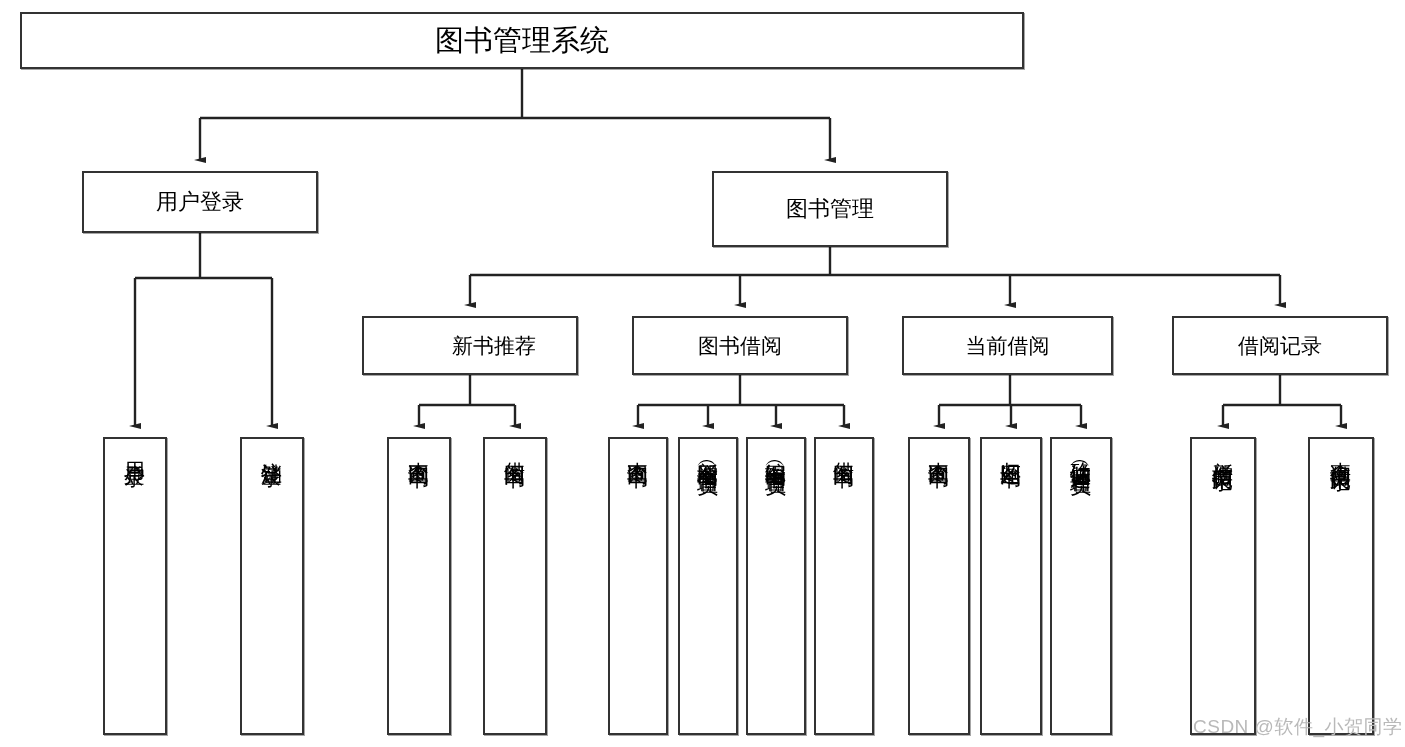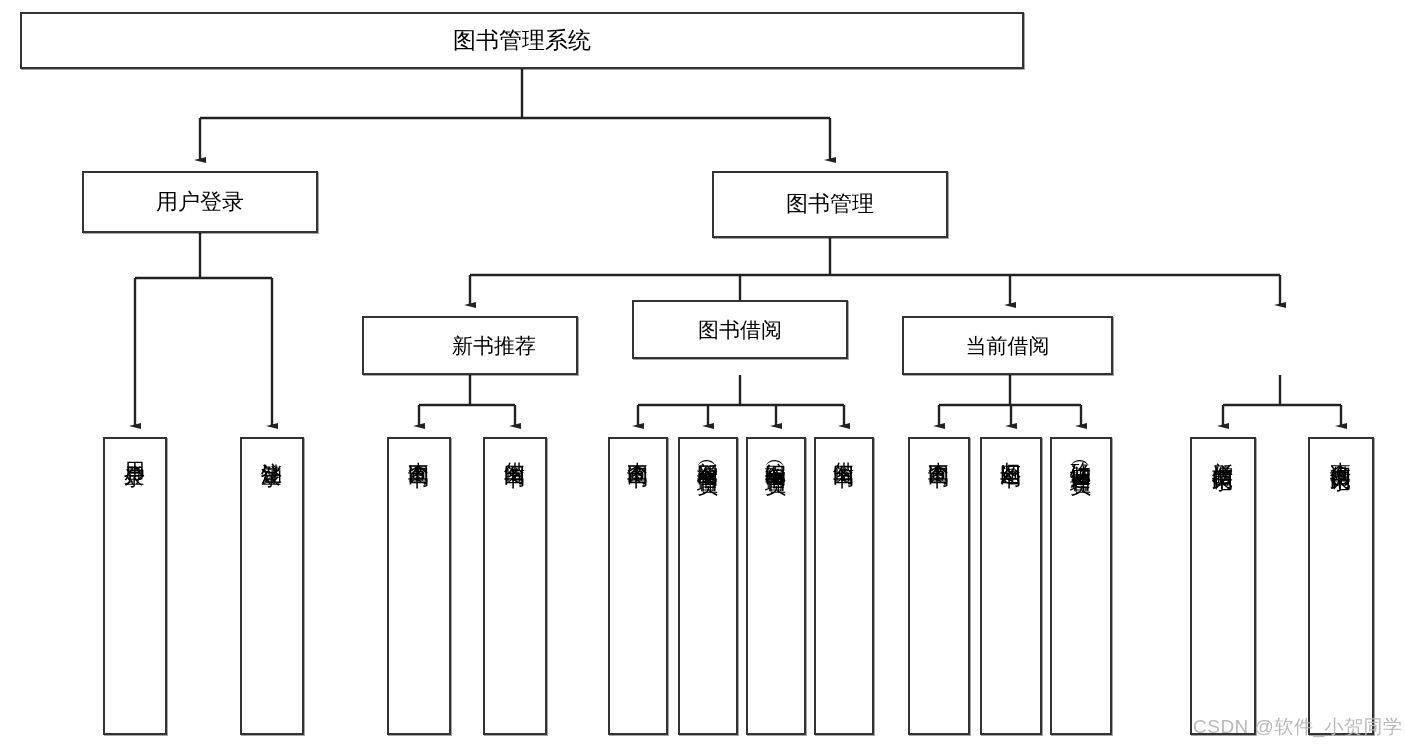--- a/index.html
+++ b/index.html
@@ -56,7 +56,7 @@
     letter-spacing: 2px;
     line-height: 1;
   }
-  .node.root   { font-size: 23px; }
+  .node.root   { font-size: 29px; }
   .node.lvl2   { font-size: 22px; }
   .node.lvl3   { font-size: 21px; }
   .node.leaf   { font-size: 21px; }

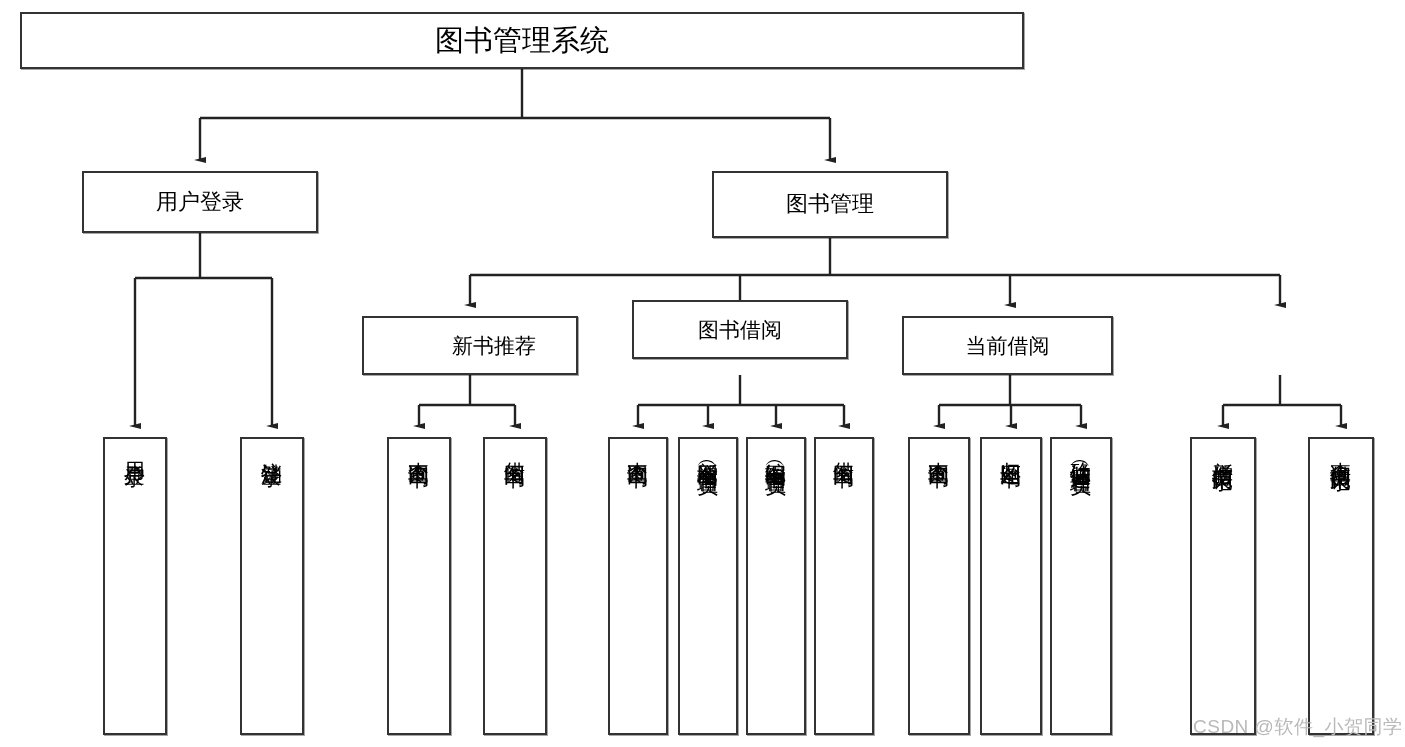--- a/index.html
+++ b/index.html
@@ -130,7 +130,7 @@
   <div class="node horizontal lvl2" style="left: 82px; top: 171px; width: 236px; height: 62px; border-color: rgb(51, 51, 51); background: rgb(255, 255, 255); color: rgb(0, 0, 0);">
     <span class="label">用户登录</span>
   </div>
-  <div class="node horizontal lvl2" style="left: 712px; top: 171px; width: 236px; height: 67px; border-color: rgb(51, 51, 51); background: rgb(255, 255, 255); color: rgb(0, 0, 0);">
+  <div class="node horizontal lvl2" style="left: 712px; top: 171px; width: 236px; height: 76px; border-color: rgb(51, 51, 51); background: rgb(255, 255, 255); color: rgb(0, 0, 0);">
     <span class="label">图书管理</span>
   </div>
 

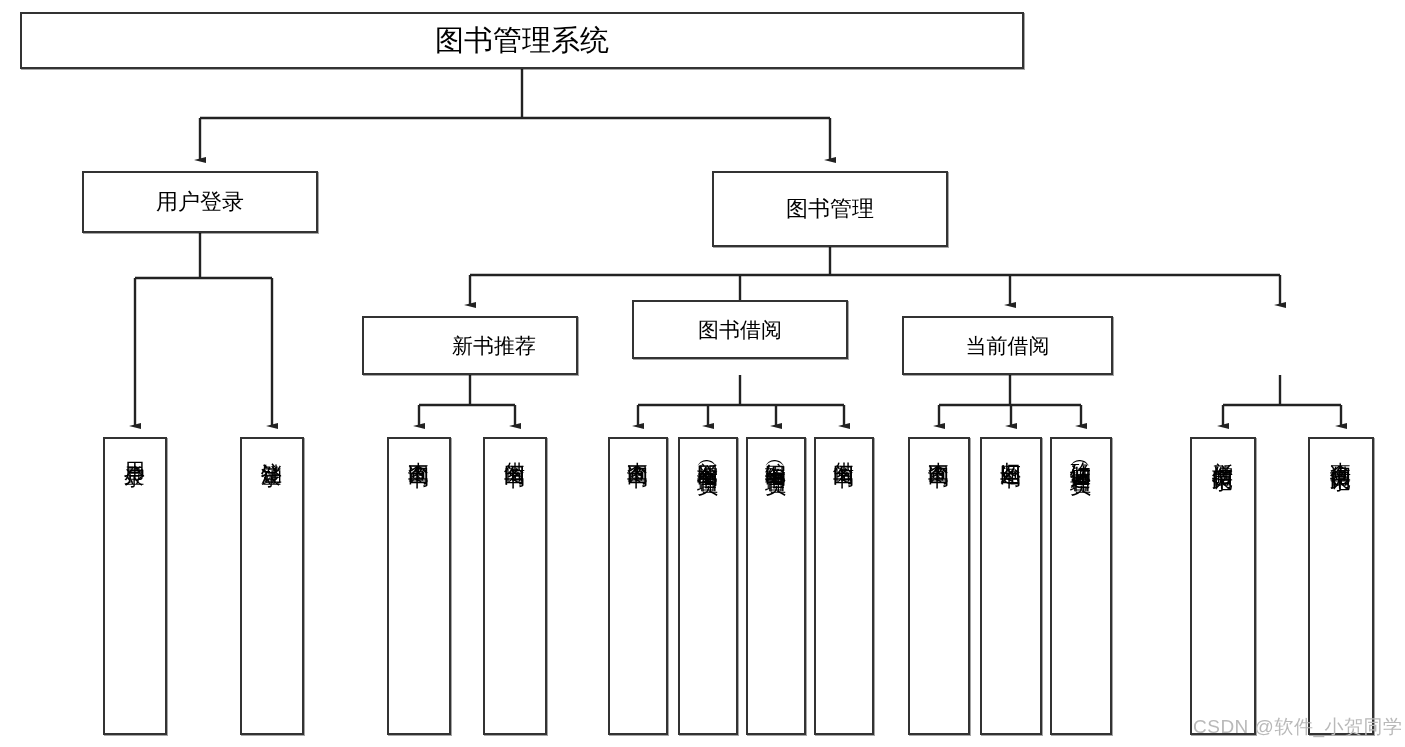--- a/index.html
+++ b/index.html
@@ -137,7 +137,7 @@
   <div class="node horizontal lvl3" style="left: 362px; top: 316px; width: 216px; height: 59px; border-color: rgb(51, 51, 51); background: rgb(255, 255, 255); color: rgb(0, 0, 0); padding-left: 48px;">
     <span class="label">新书推荐</span>
   </div>
-  <div class="node horizontal lvl3" style="left: 632px; top: 300px; width: 216px; height: 59px; border-color: rgb(51, 51, 51); background: rgb(255, 255, 255); color: rgb(0, 0, 0);">
+  <div class="node horizontal lvl3" style="left: 632px; top: 316px; width: 216px; height: 59px; border-color: rgb(51, 51, 51); background: rgb(255, 255, 255); color: rgb(0, 0, 0);">
     <span class="label">图书借阅</span>
   </div>
   <div class="node horizontal lvl3" style="left: 902px; top: 316px; width: 211px; height: 59px; border-color: rgb(51, 51, 51); background: rgb(255, 255, 255); color: rgb(0, 0, 0);">

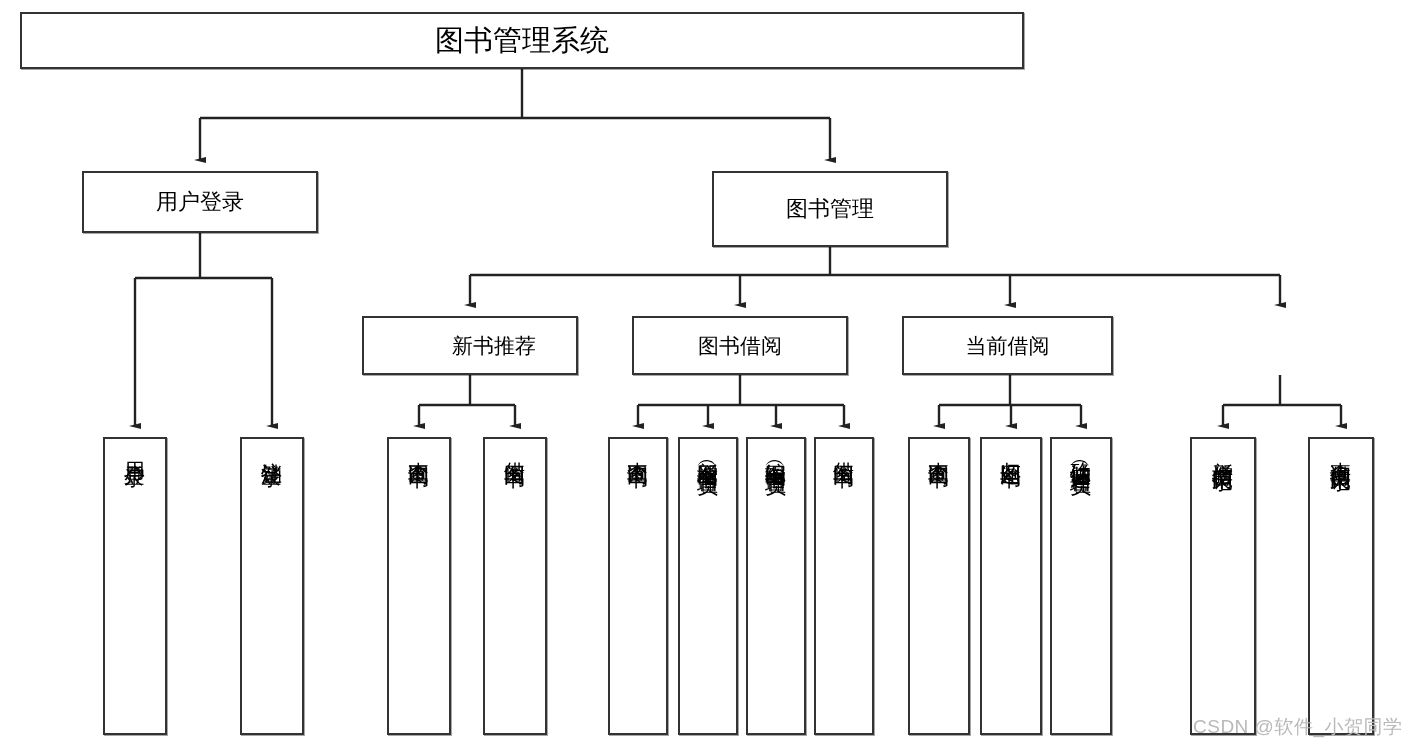--- a/index.html
+++ b/index.html
@@ -143,6 +143,9 @@
   <div class="node horizontal lvl3" style="left: 902px; top: 316px; width: 211px; height: 59px; border-color: rgb(51, 51, 51); background: rgb(255, 255, 255); color: rgb(0, 0, 0);">
     <span class="label">当前借阅</span>
   </div>
+  <div class="node horizontal lvl3" style="left: 1172px; top: 316px; width: 216px; height: 59px; border-color: rgb(51, 51, 51); background: rgb(255, 255, 255); color: rgb(0, 0, 0);">
+    <span class="label">借阅记录</span>
+  </div>
 
   <div class="node vertical leaf" style="left: 103px; top: 437px; width: 64px; height: 298px; border-color: rgb(51, 51, 51); background: rgb(255, 255, 255); color: rgb(0, 0, 0);">
     <span class="label">用户登录</span>

